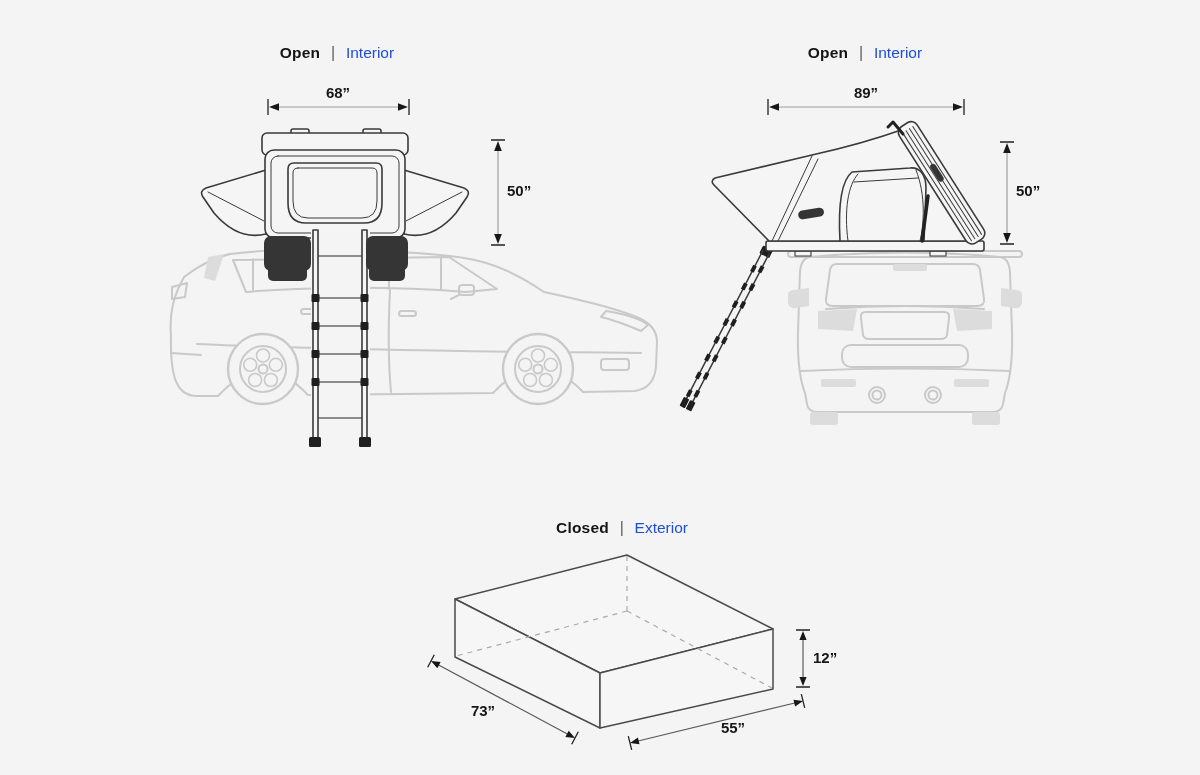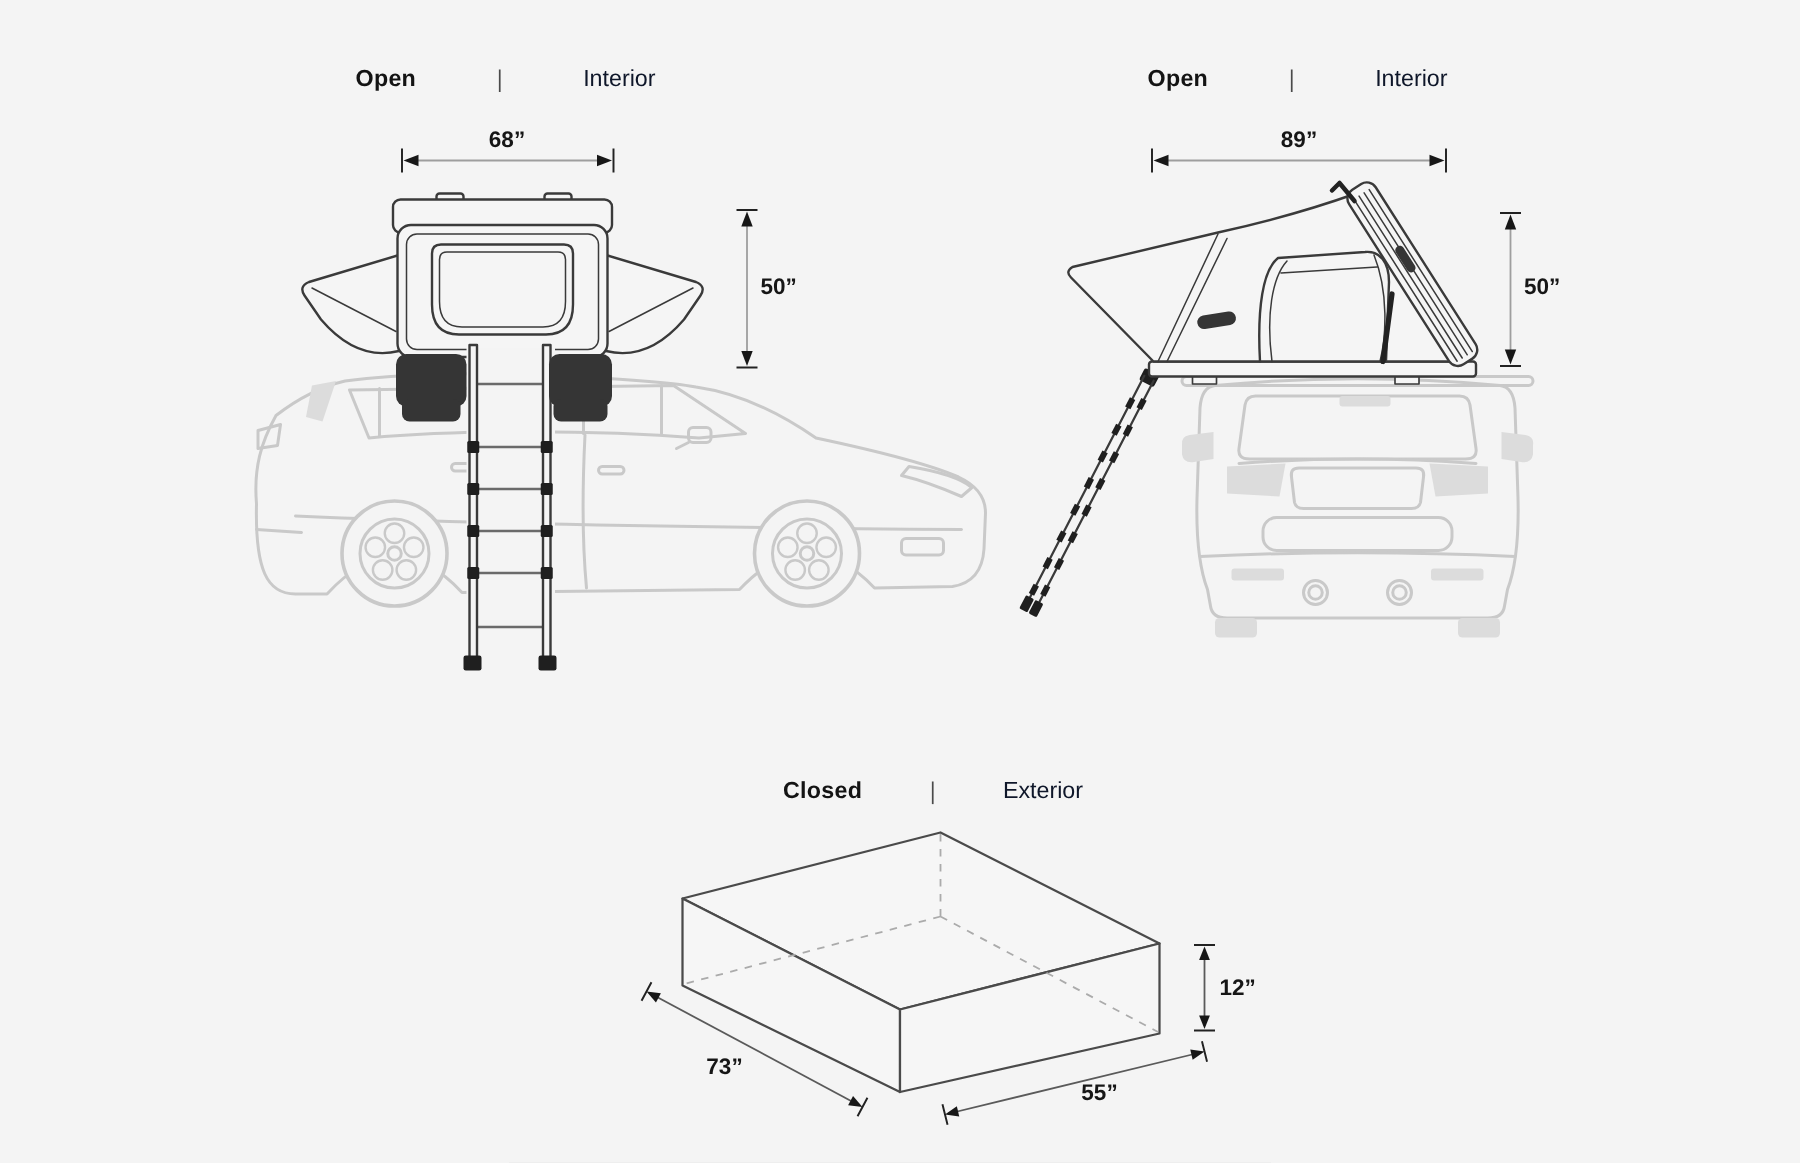--- a/index.html
+++ b/index.html
@@ -26,7 +26,7 @@
   text.dim{font-family:"Liberation Sans",sans-serif;font-size:15px;font-weight:700;fill:#161616}
   
   .fig-title{
-    position:absolute;display:flex;justify-content:space-between;align-items:center;gap:11px;
+    position:absolute;display:flex;justify-content:center;align-items:center;gap:11px;
     font-size:15.5px;line-height:17px;color:#141414;white-space:nowrap;
   }
   .t-state{font-weight:700;letter-spacing:.2px}

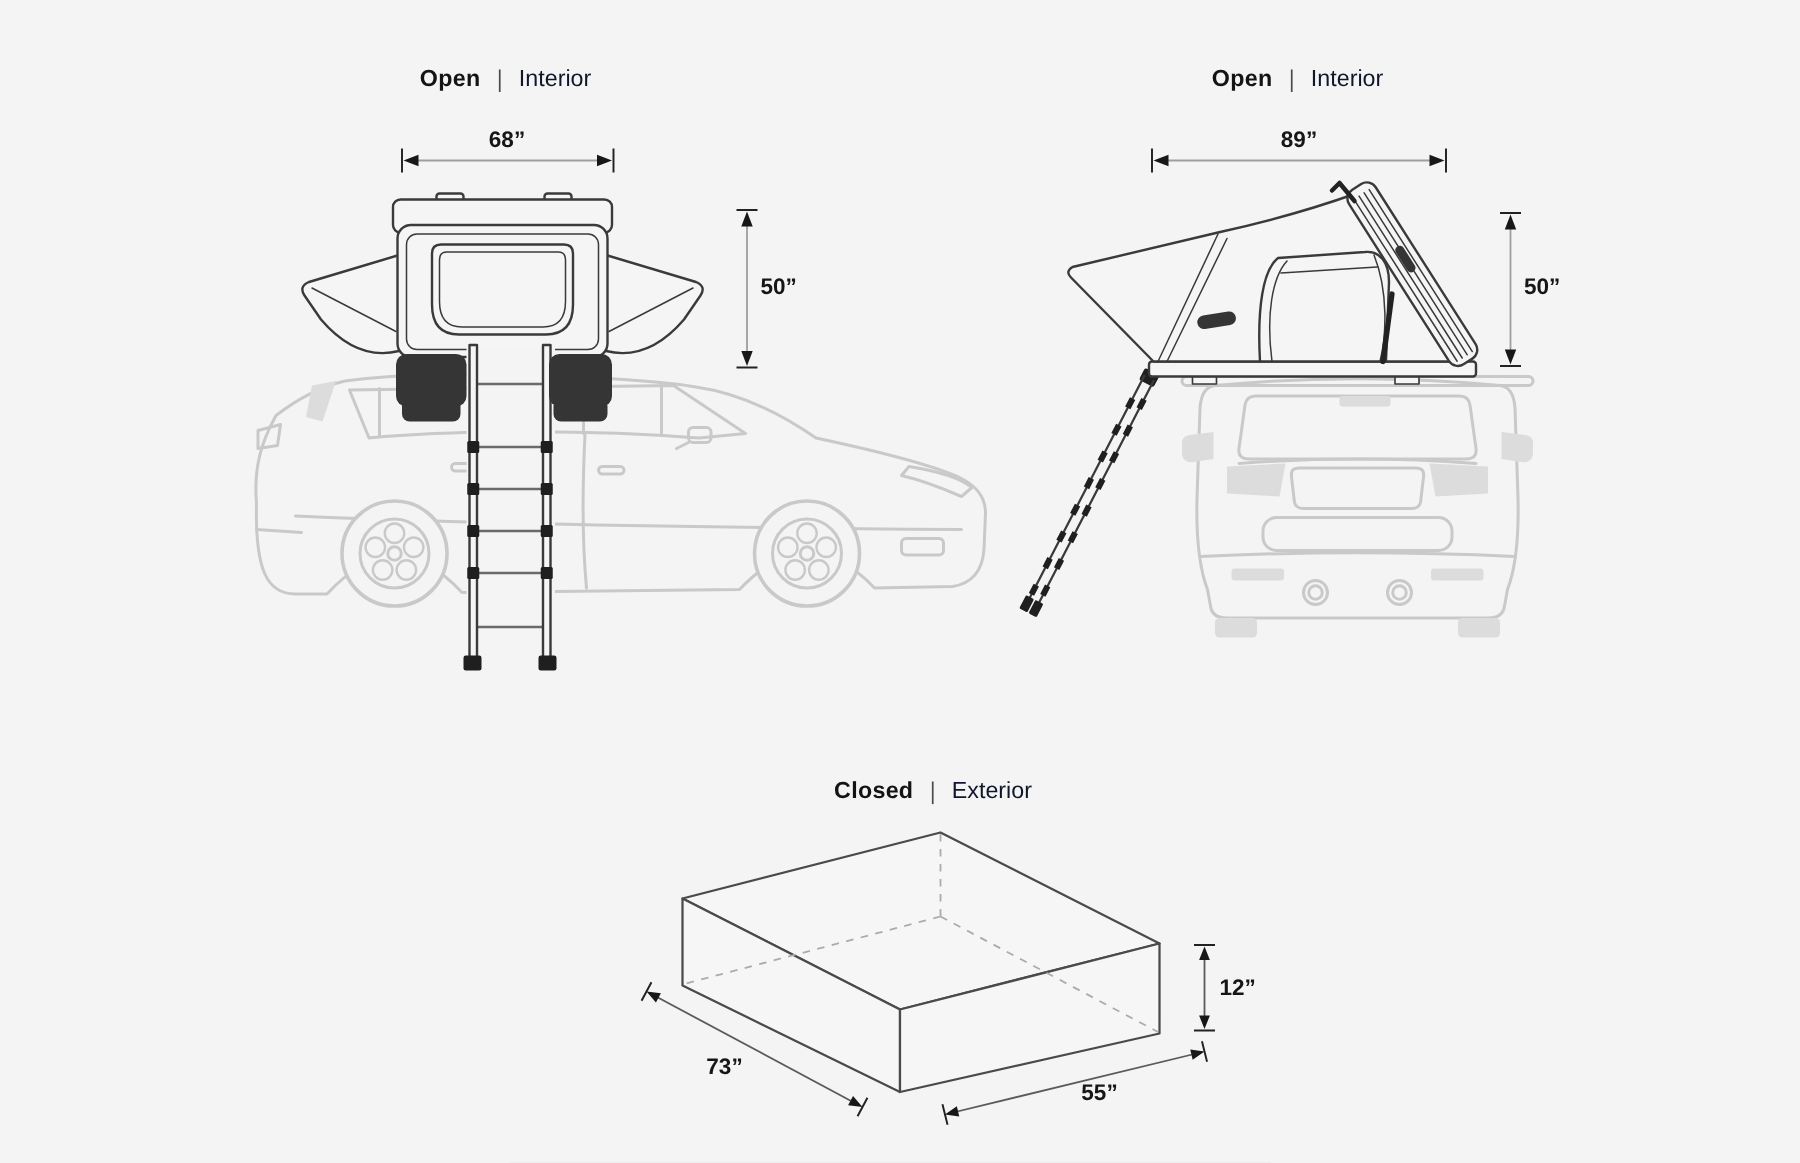--- a/index.html
+++ b/index.html
@@ -31,7 +31,7 @@
   }
   .t-state{font-weight:700;letter-spacing:.2px}
   .t-sep{color:#4a4a4a;font-weight:400;font-size:14px;transform:scaleY(1.15)}
-  .t-view{color:#0f172a;font-weight:400}
+  .t-view{color:#1d4ed8;font-weight:400}
 </style>
 </head>
 <body>

